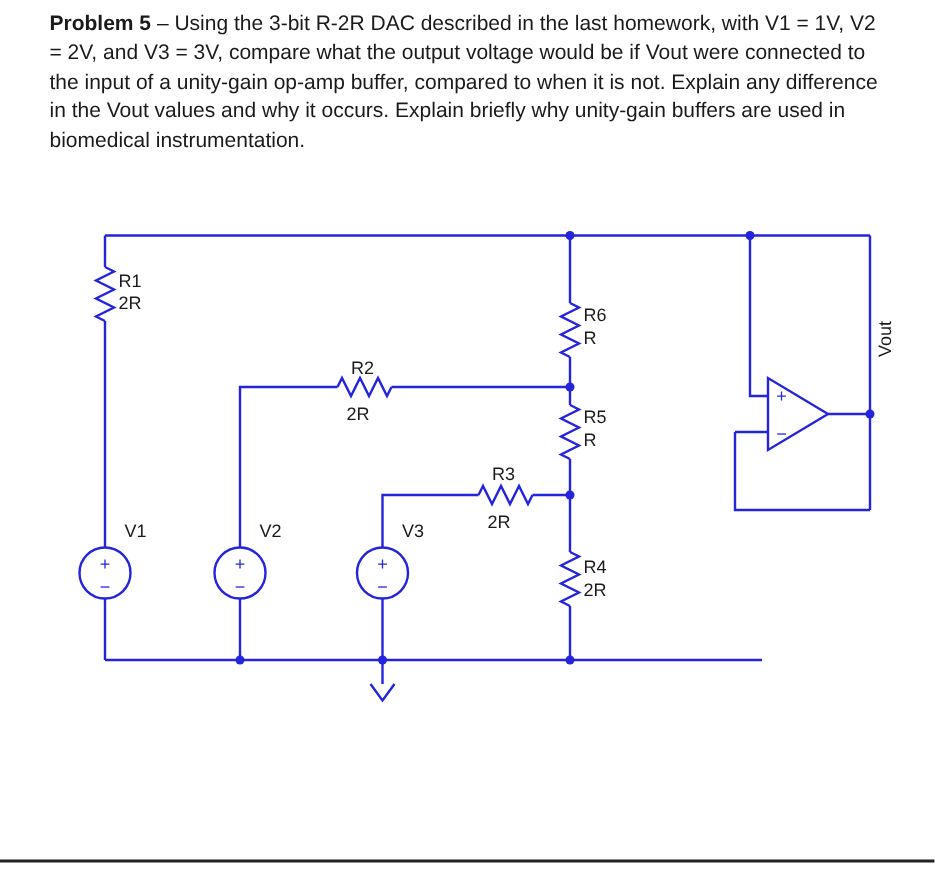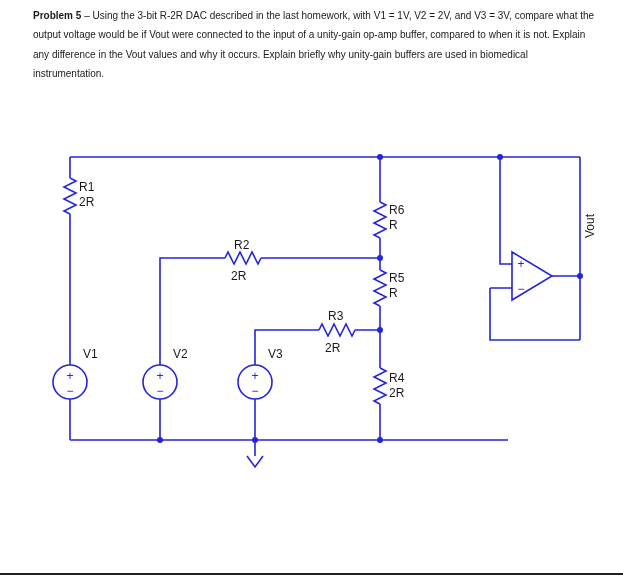--- a/index.html
+++ b/index.html
@@ -10,7 +10,7 @@
   }
   .problem {
     position:absolute; left:33px; top:6px; width:562px;
-    font-size:10px; line-height:19.4px; color:var(--ink); margin:0;
+    font-size:14px; line-height:19.4px; color:var(--ink); margin:0;
   }
   .problem .bold { font-weight:700; }
   .schematic { position:absolute; left:0; top:0; }

